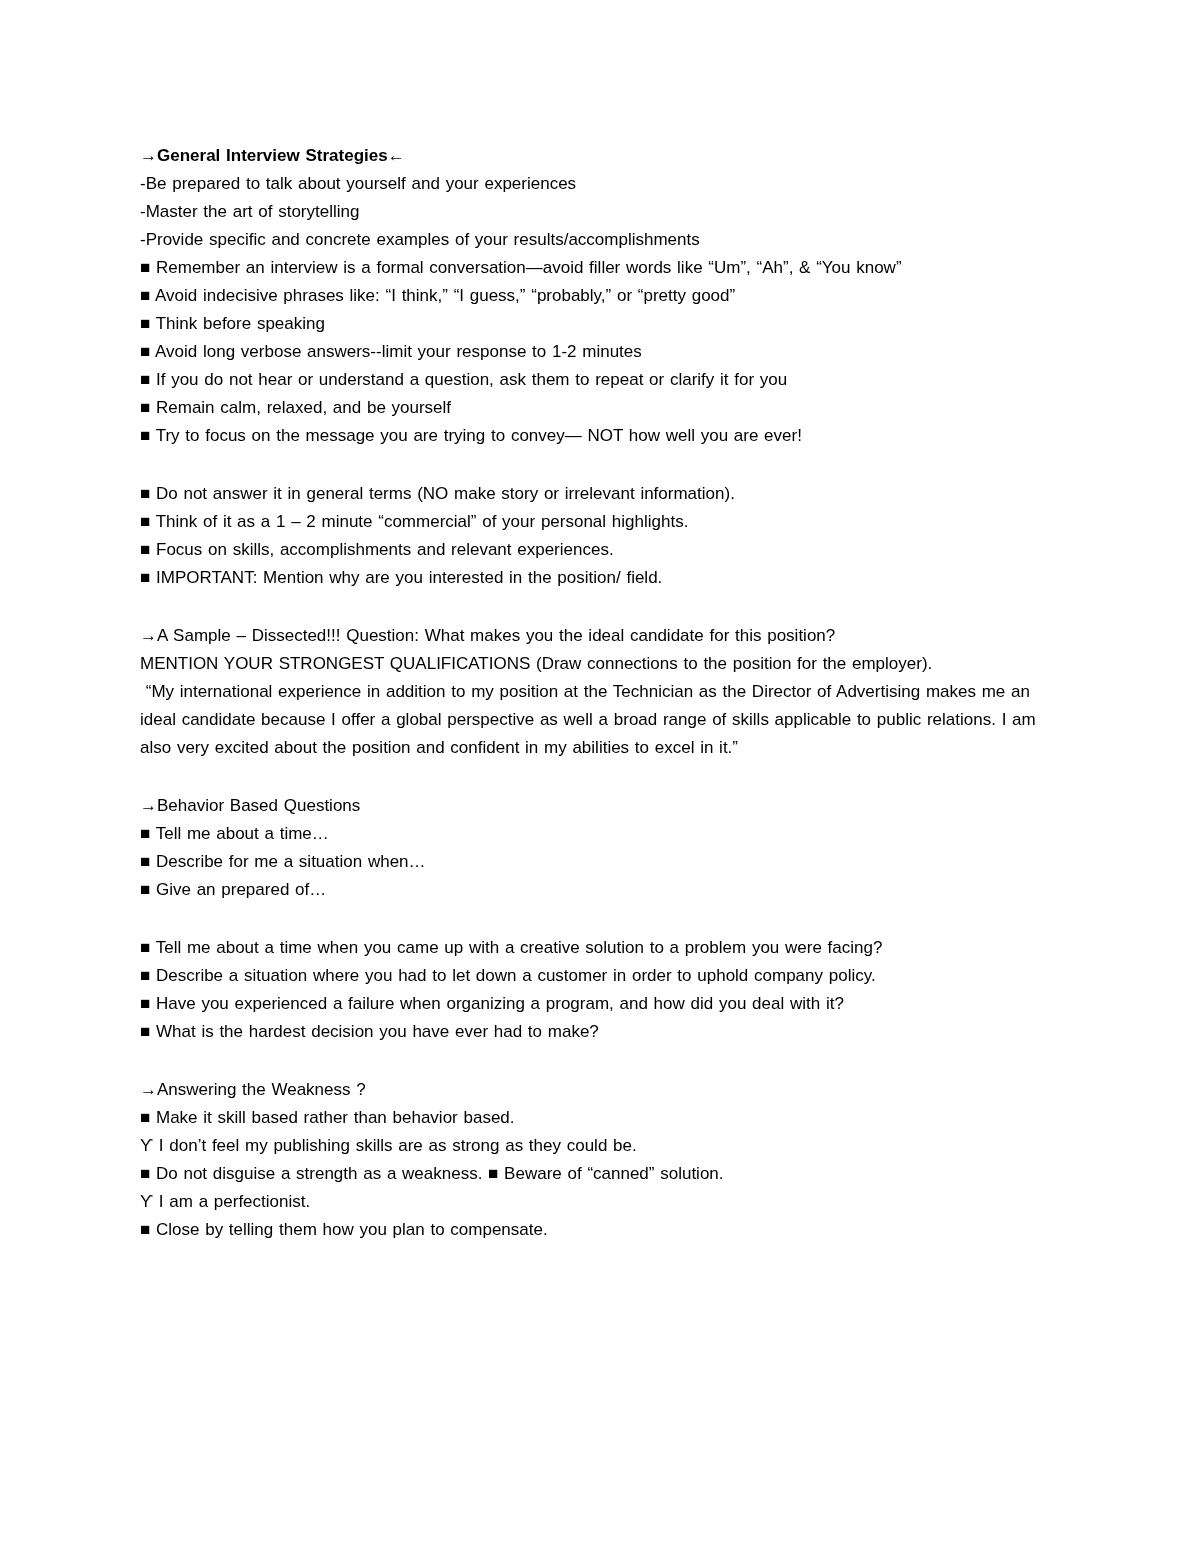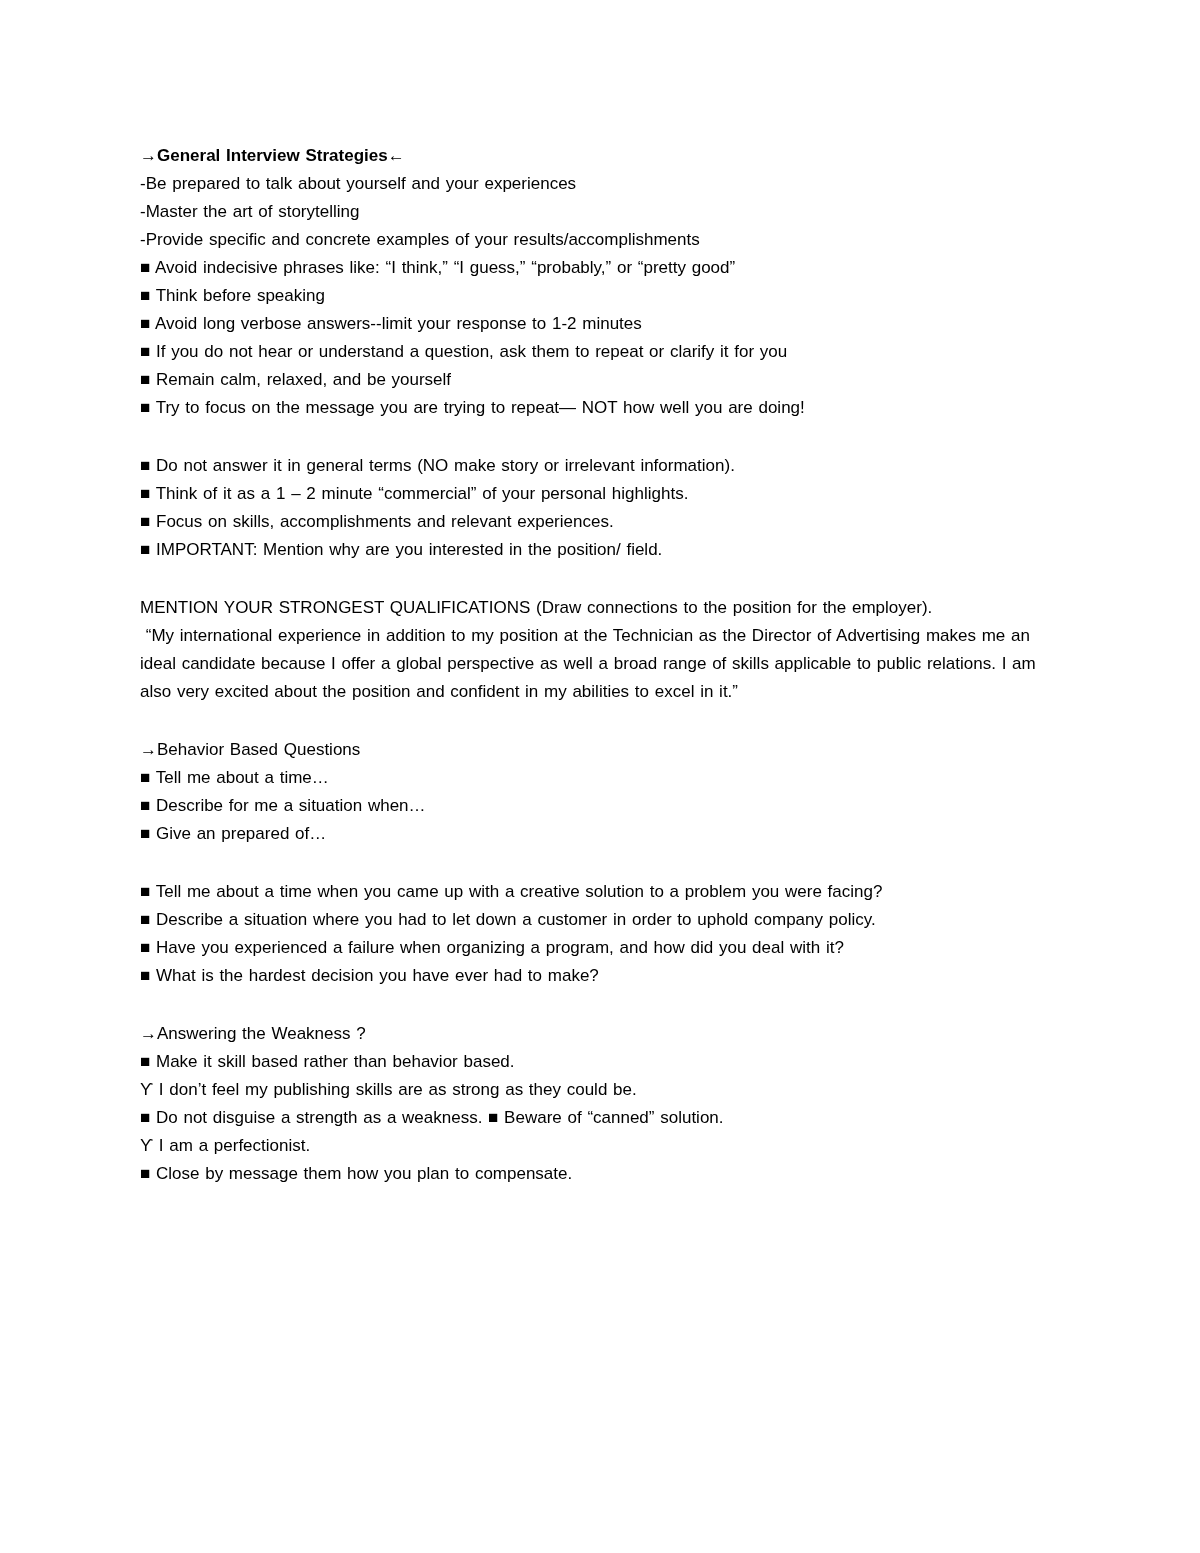--- a/index.html
+++ b/index.html
@@ -35,6 +35,7 @@
       <p class="line">-Be prepared to talk about yourself and your experiences</p>
       <p class="line">-Master the art of storytelling</p>
       <p class="line">-Provide specific and concrete examples of your results/accomplishments</p>
+      <p class="line">■ Remember an interview is a formal conversation—avoid filler words like “Um”, “Ah”, &amp; “You know”</p>
       <p class="line">■ Avoid indecisive phrases like: “I think,” “I guess,” “probably,” or “pretty good”</p>
       <p class="line">■ Think before speaking</p>
       <p class="line">■ Avoid long verbose answers--limit your response to 1-2 minutes</p>

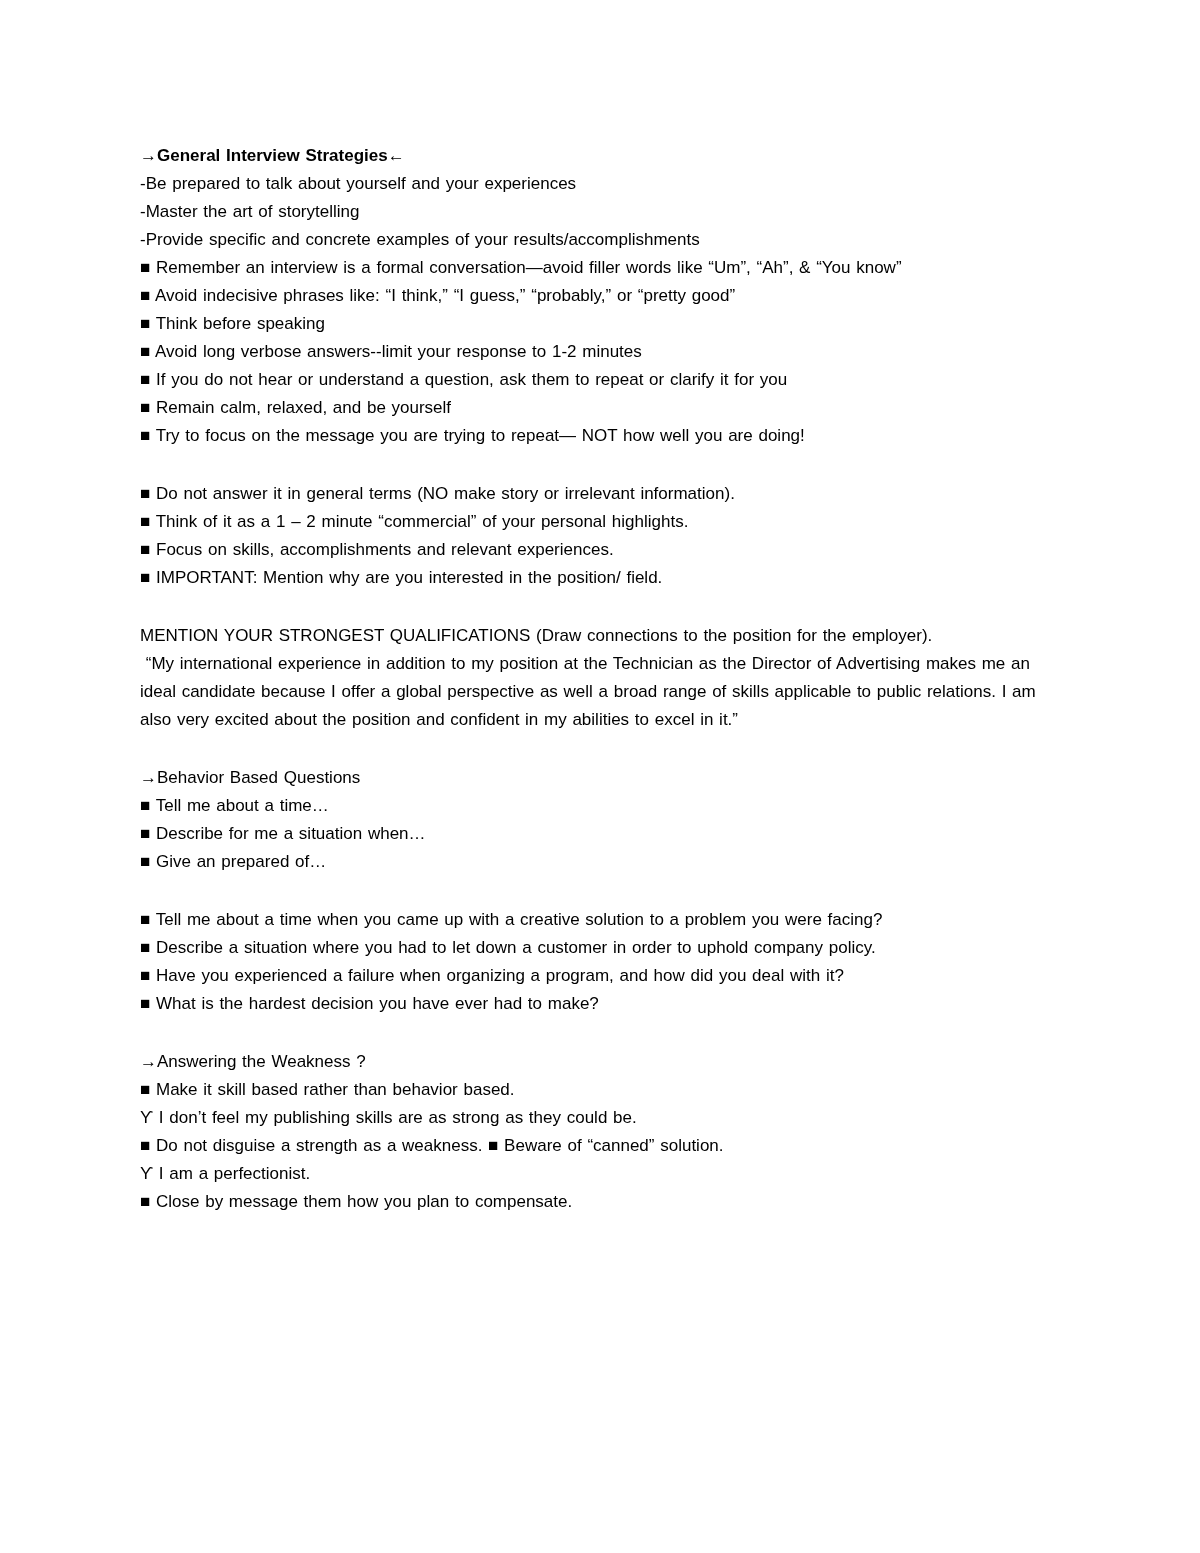--- a/index.html
+++ b/index.html
@@ -41,7 +41,7 @@
       <p class="line">■ Avoid long verbose answers--limit your response to 1-2 minutes</p>
       <p class="line">■ If you do not hear or understand a question, ask them to repeat or clarify it for you</p>
       <p class="line">■ Remain calm, relaxed, and be yourself</p>
-      <p class="line">■ Try to focus on the message you are trying to repeat— NOT how well you are doing!</p>
+      <p class="line">■ Try to focus on the message you are trying to convey— NOT how well you are ever!</p>
       <div class="spacer"></div>
       <p class="line">■ Do not answer it in general terms (NO make story or irrelevant information).</p>
       <p class="line">■ Think of it as a 1 – 2 minute “commercial” of your personal highlights.</p>

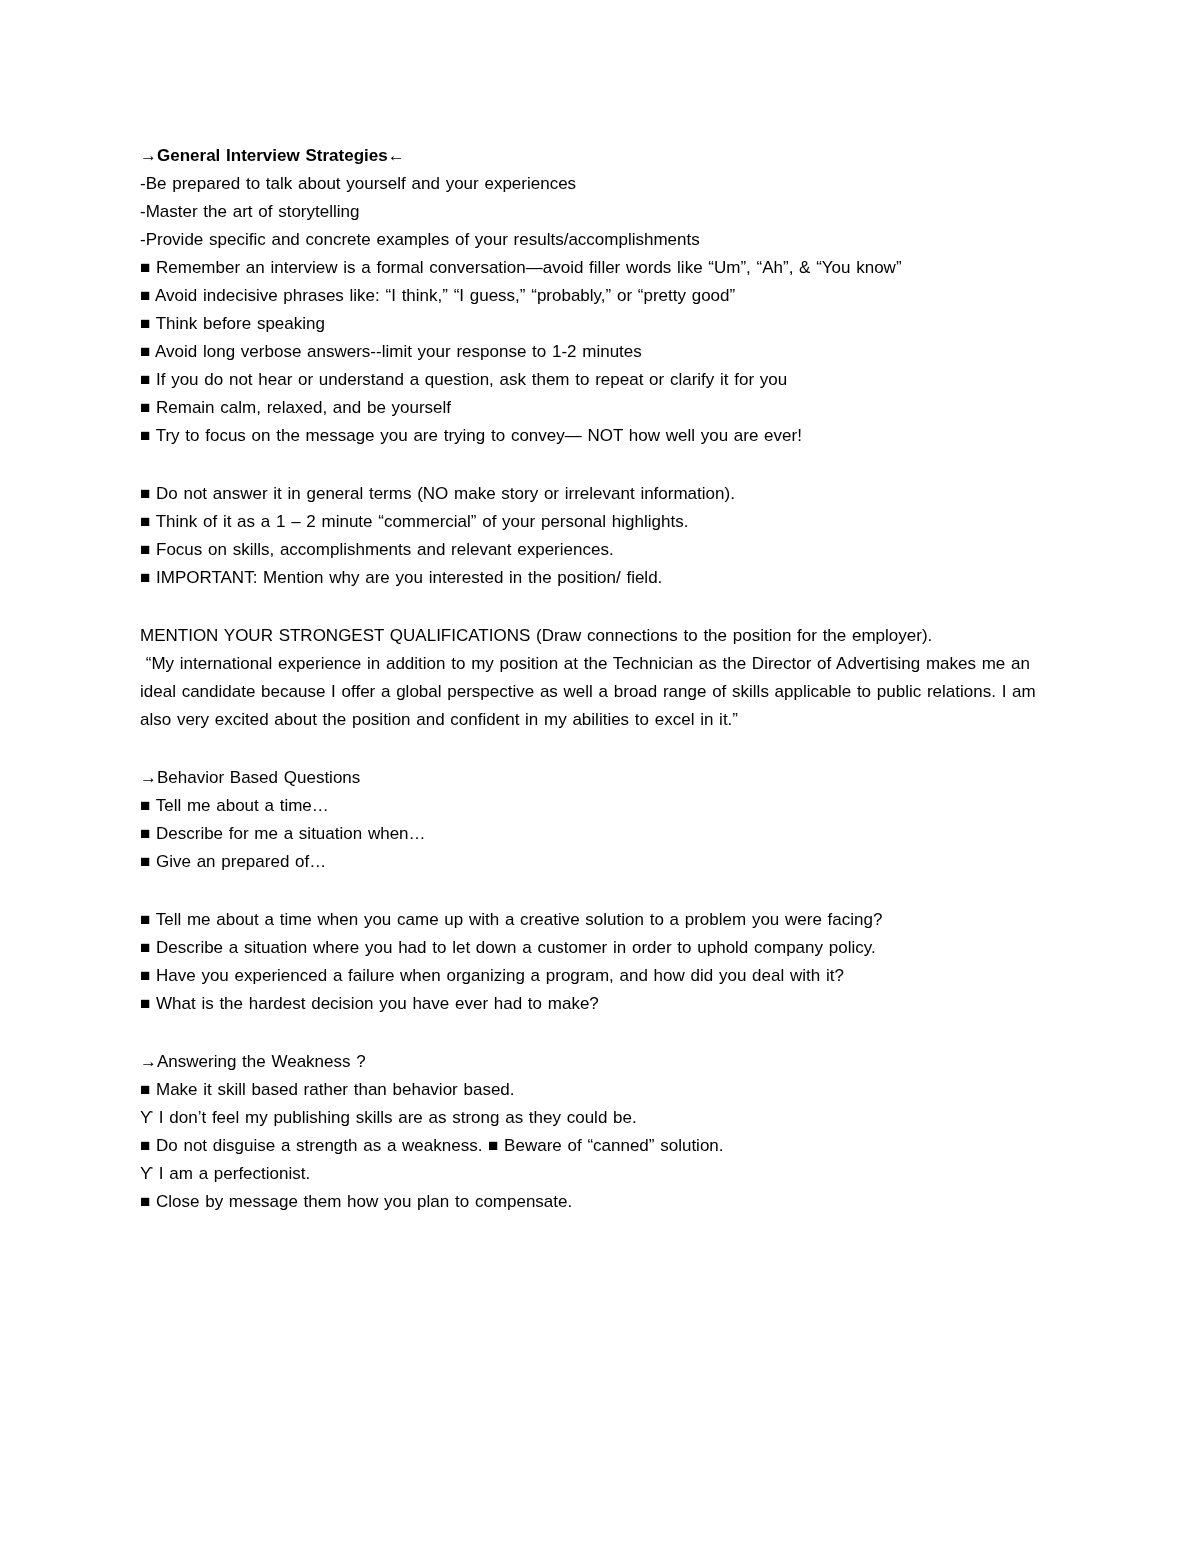--- a/index.html
+++ b/index.html
@@ -48,6 +48,7 @@
       <p class="line">■ Focus on skills, accomplishments and relevant experiences.</p>
       <p class="line">■ IMPORTANT: Mention why are you interested in the position/ field.</p>
       <div class="spacer"></div>
+      <p class="line">→A Sample – Dissected!!! Question: What makes you the ideal candidate for this position?</p>
       <p class="line">MENTION YOUR STRONGEST QUALIFICATIONS (Draw connections to the position for the employer).</p>
       <p class="line">&nbsp;“My international experience in addition to my position at the Technician as the Director of Advertising makes me an ideal candidate because I offer a global perspective as well a broad range of skills applicable to public relations. I am also very excited about the position and confident in my abilities to excel in it.”</p>
       <div class="spacer"></div>

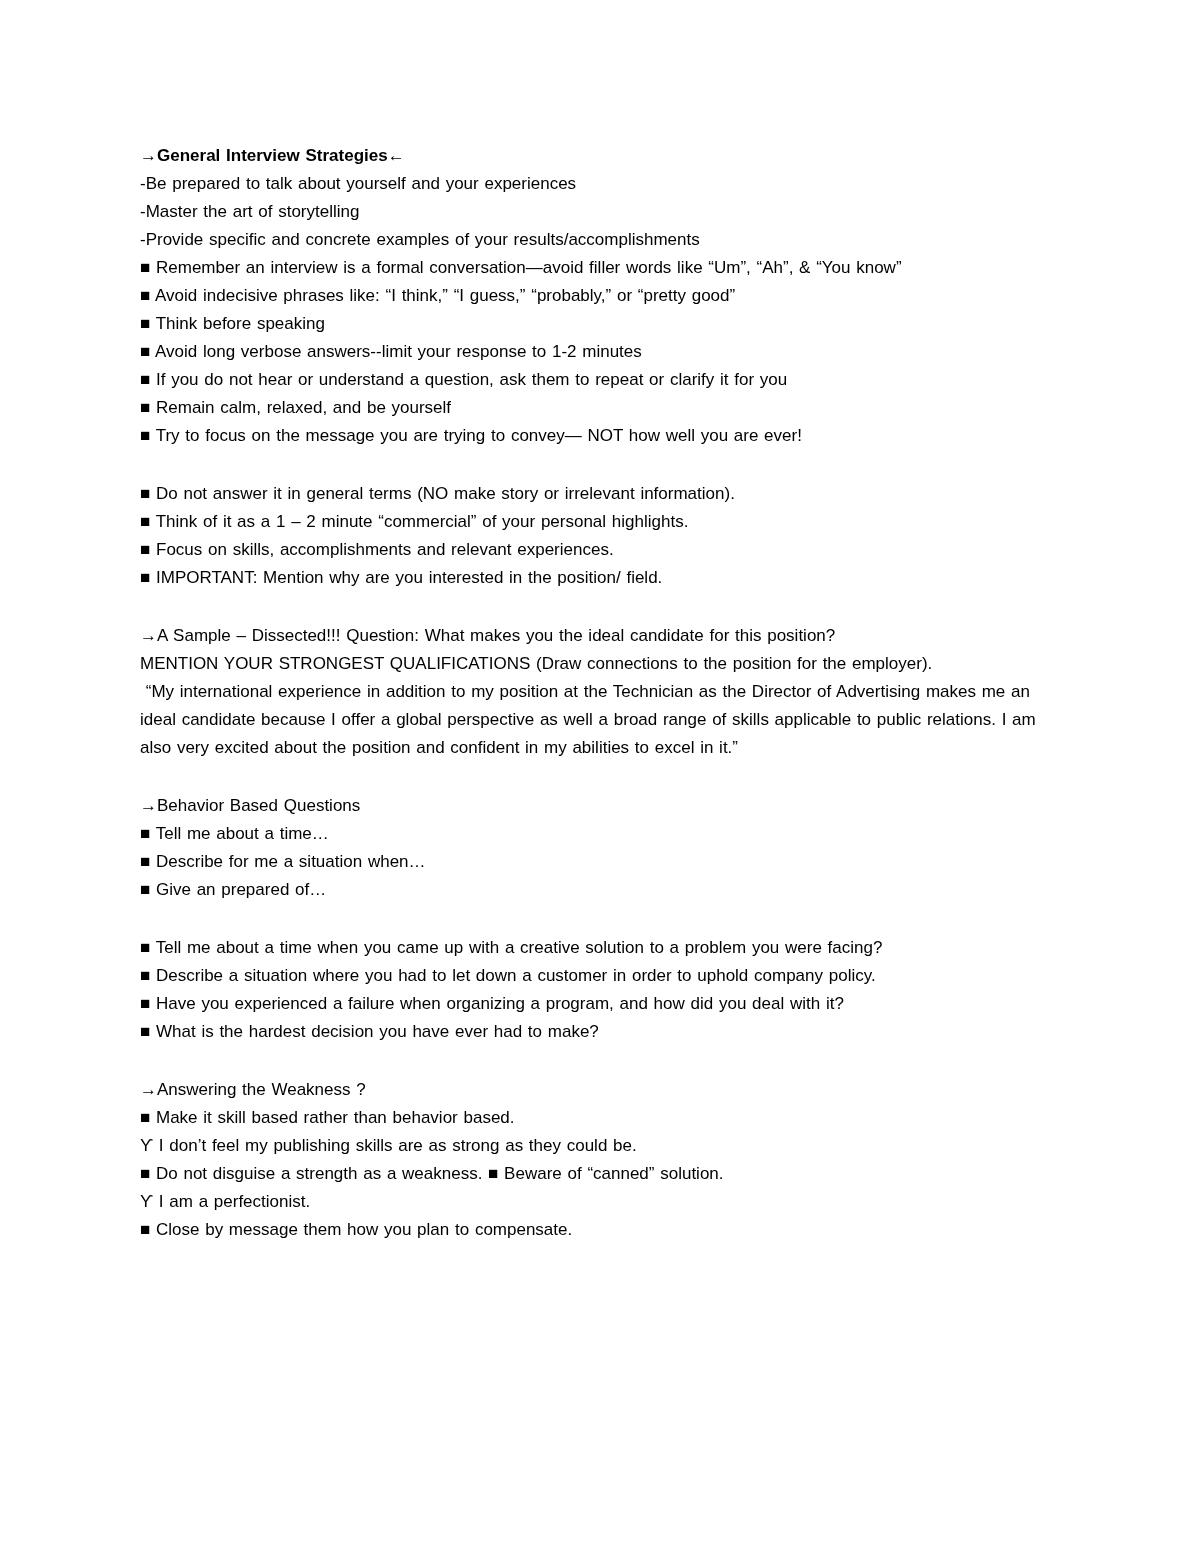--- a/index.html
+++ b/index.html
@@ -67,7 +67,7 @@
       <p class="line">ϒ I don’t feel my publishing skills are as strong as they could be.</p>
       <p class="line">■ Do not disguise a strength as a weakness. ■ Beware of “canned” solution.</p>
       <p class="line">ϒ I am a perfectionist.</p>
-      <p class="line">■ Close by message them how you plan to compensate.</p>
+      <p class="line">■ Close by telling them how you plan to compensate.</p>
     </div>
 </div>
 

